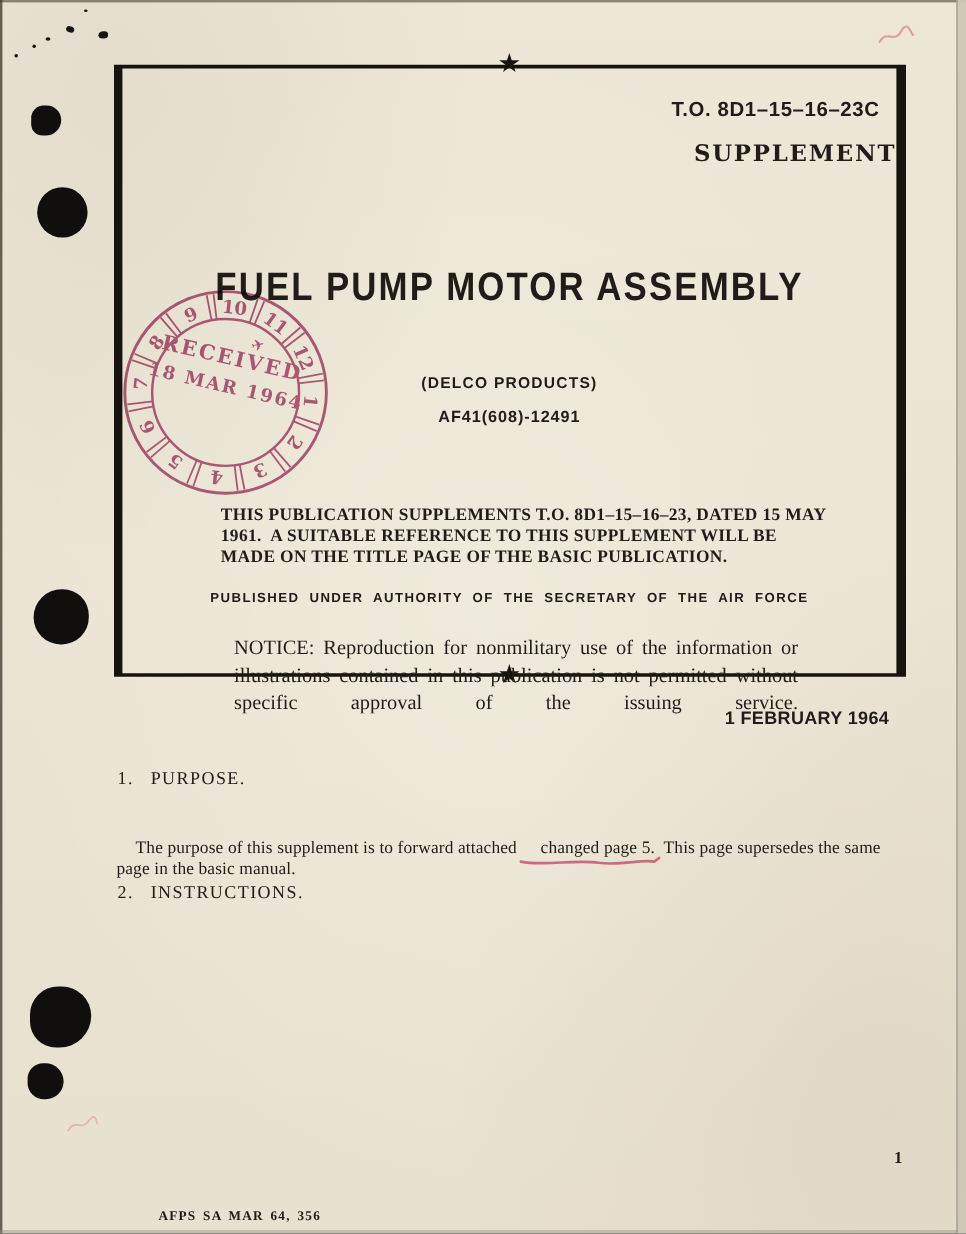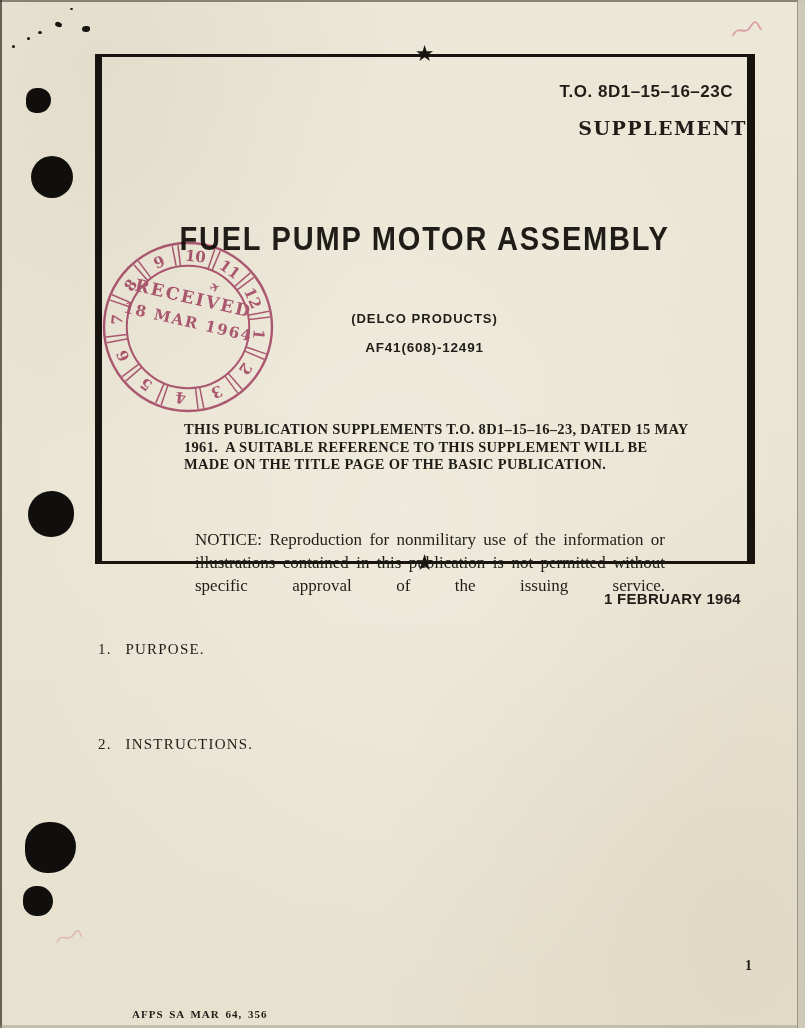--- a/index.html
+++ b/index.html
@@ -117,6 +117,7 @@
     <div class="tb manufacturer">(DELCO PRODUCTS)</div>
     <div class="tb contract">AF41(608)-12491</div>
     <div class="supp-note">THIS PUBLICATION SUPPLEMENTS T.O. 8D1–15–16–23, DATED 15 MAY 1961.  A SUITABLE REFERENCE TO THIS SUPPLEMENT WILL BE MADE ON THE TITLE PAGE OF THE BASIC PUBLICATION.</div>
+    <div class="tb authority">PUBLISHED UNDER AUTHORITY OF THE SECRETARY OF THE AIR FORCE</div>
     <div class="notice">NOTICE:  Reproduction for nonmilitary use of the information or illustrations contained in this publication is not permitted without specific approval of the issuing service.</div>
   </div>
 

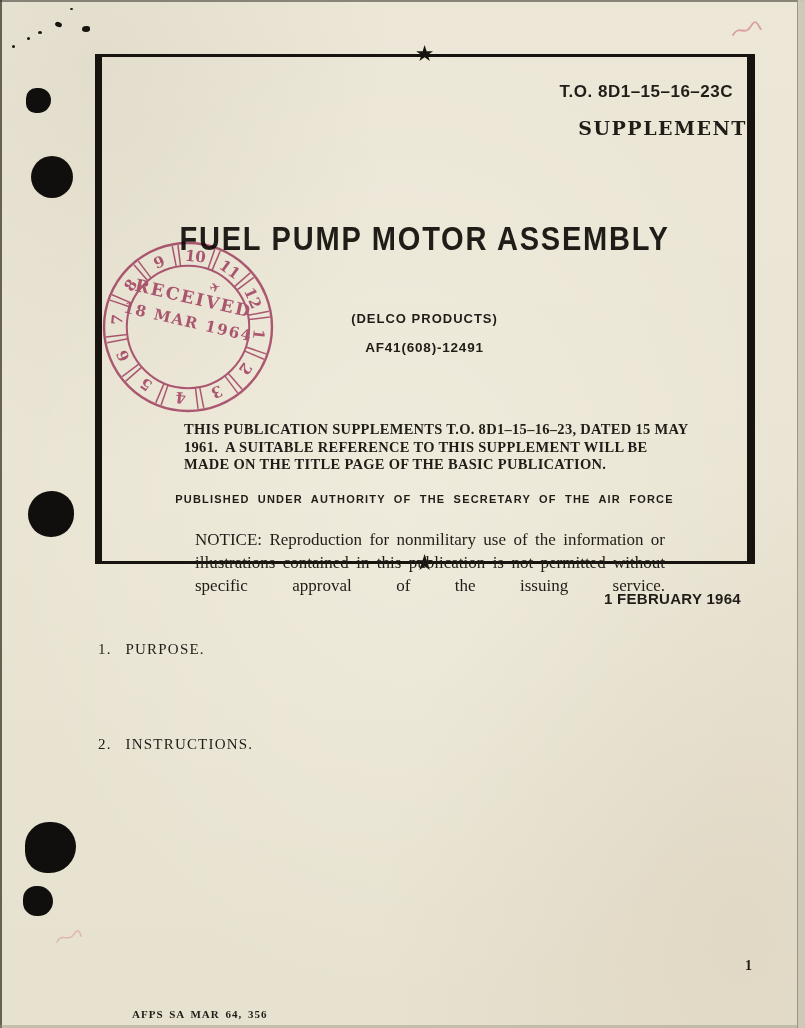--- a/index.html
+++ b/index.html
@@ -172,6 +172,9 @@
   <div class="dateline">1 FEBRUARY 1964</div>
 
   <div class="sec-heading h1">1.  PURPOSE.</div>
+  <p class="sec-body b1"><span>The purpose of this supplement is to forward attached </span><span class="u"><span>changed page 5.</span><svg viewBox="0 0 118 11" preserveAspectRatio="none">
+          <path d="M2,6 C22,10 45,4 66,7 C84,9.5 102,4 112,6 l4,-3" fill="none" stroke-width="2.2" stroke-linecap="round" opacity=".8" stroke="#c84a6a"></path>
+        </svg></span><span>  This page supersedes the same page in the basic manual.</span></p>
 
   <div class="sec-heading h2">2.  INSTRUCTIONS.</div>
 

